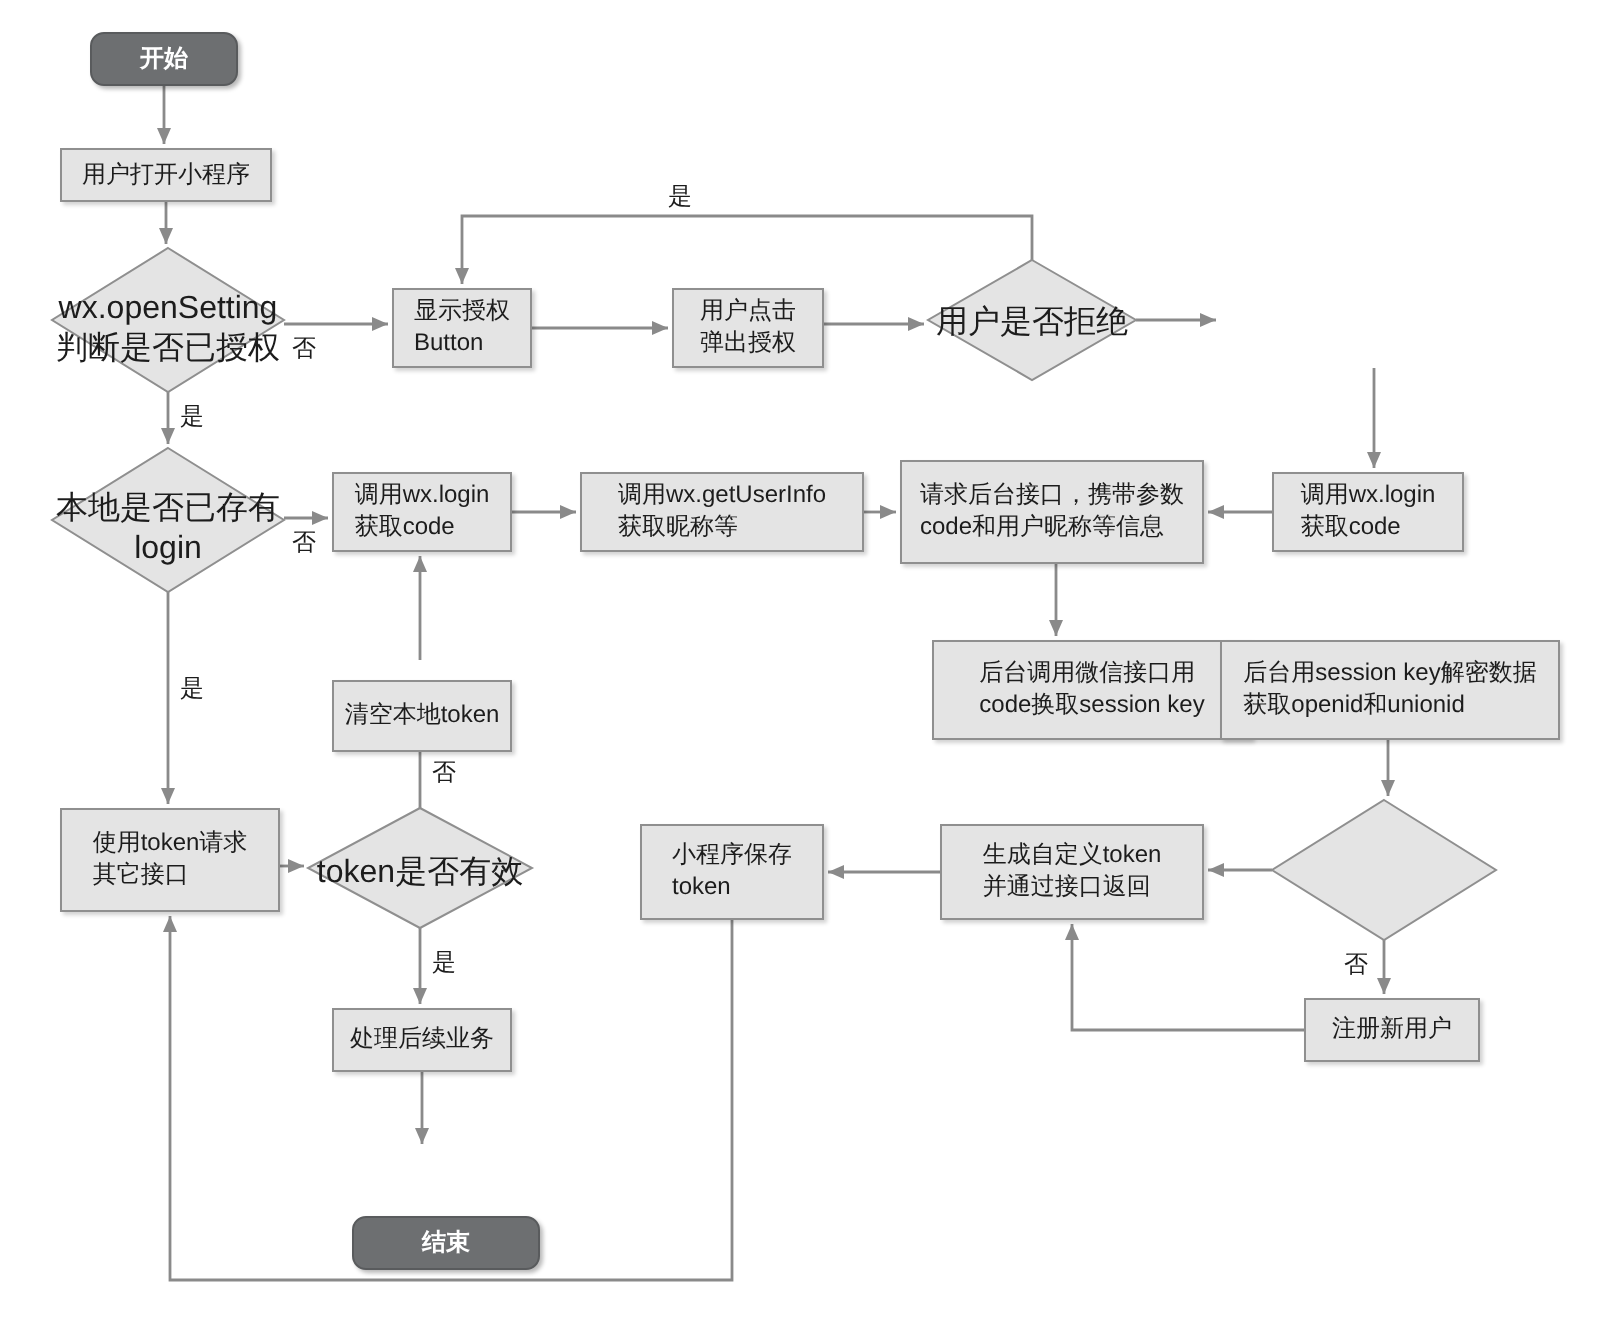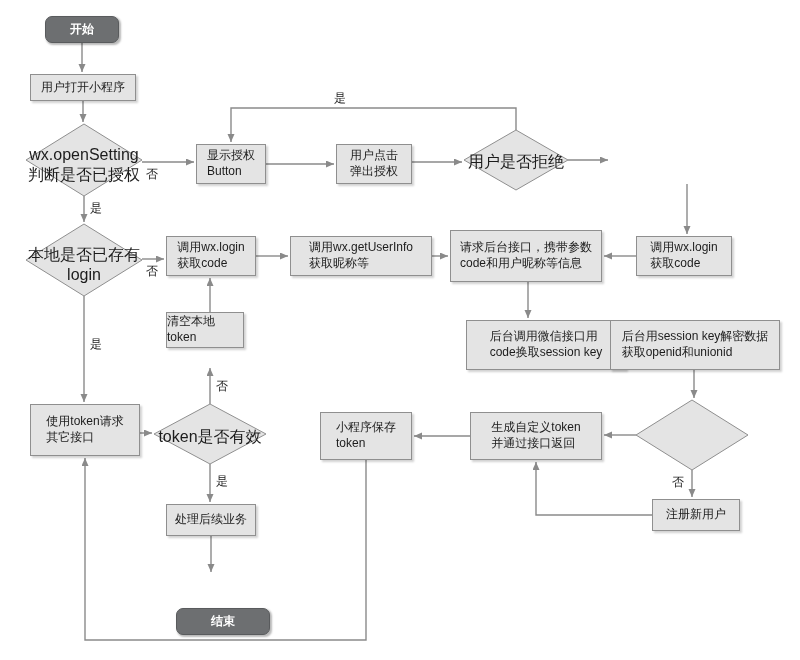--- a/index.html
+++ b/index.html
@@ -83,7 +83,7 @@
 code和用户昵称等信息</div>
   <div class="node process" style="left:636px;top:236px;width:96px;height:40px">调用wx.login
 获取code</div>
-  <div class="node process" style="left:166px;top:312px;width:78px;height:36px">清空本地token</div>
+  <div class="node process" style="left:166px;top:340px;width:90px;height:36px">清空本地token</div>
   <div class="node process" style="left:466px;top:320px;width:160px;height:50px">后台调用微信接口用
 code换取session key</div>
   <div class="node process" style="left:610px;top:320px;width:170px;height:50px">后台用session key解密数据

